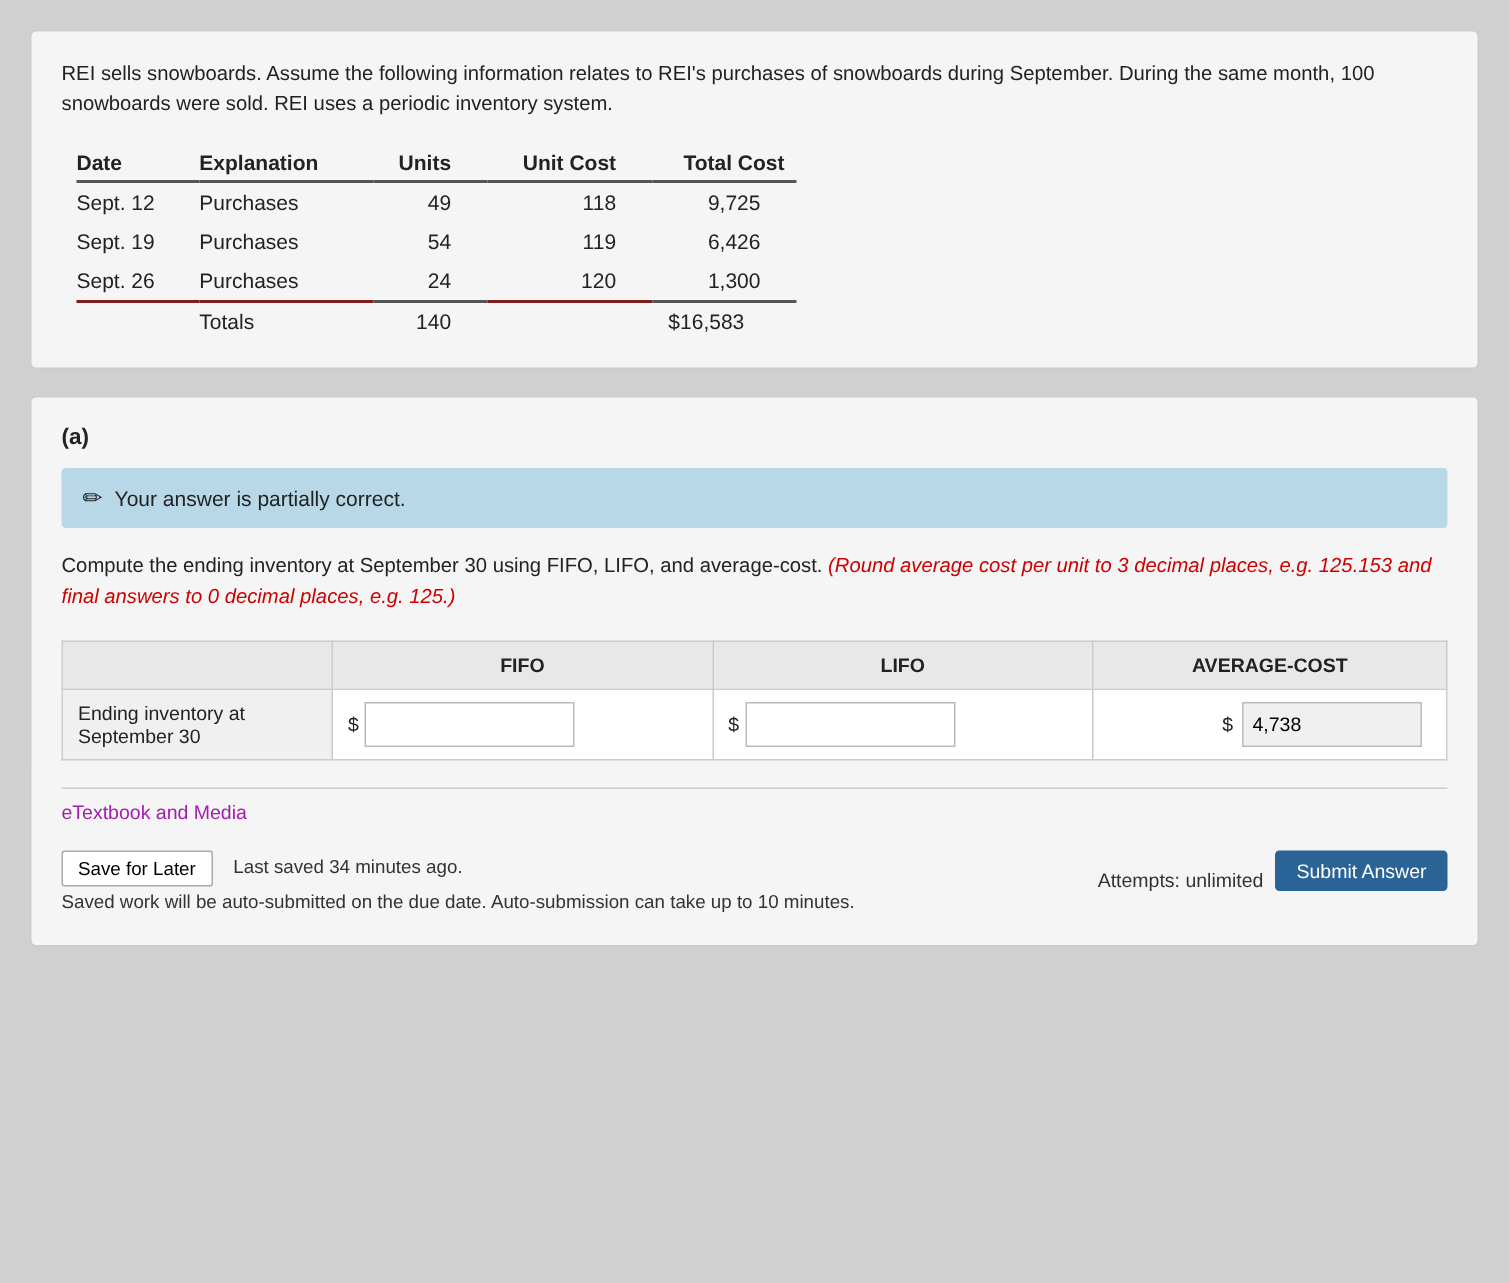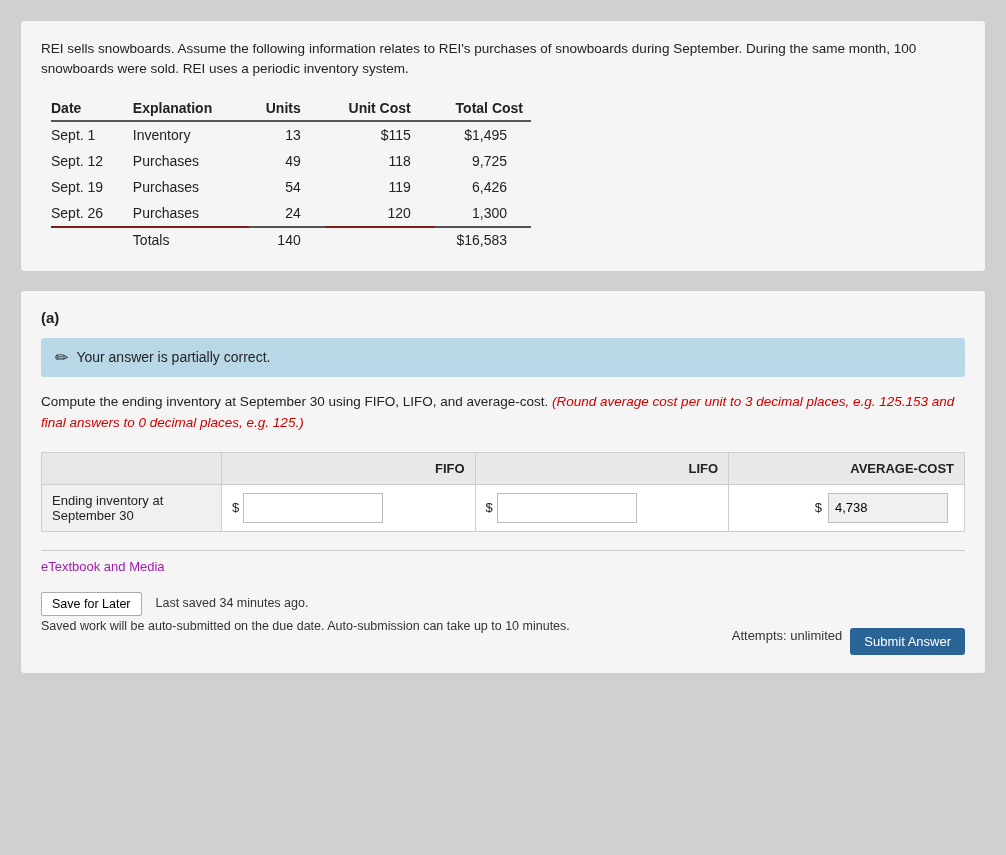--- a/index.html
+++ b/index.html
@@ -202,13 +202,6 @@
       </tr>
     </thead>
     <tbody id="inventory-tbody">
-    <tr>
-      <td>Sept. 1</td>
-      <td>Inventory</td>
-      <td class="num">13</td>
-      <td class="num">$115</td>
-      <td class="num">$1,495</td>
-    </tr>
         <tr>
       <td>Sept. 12</td>
       <td>Purchases</td>

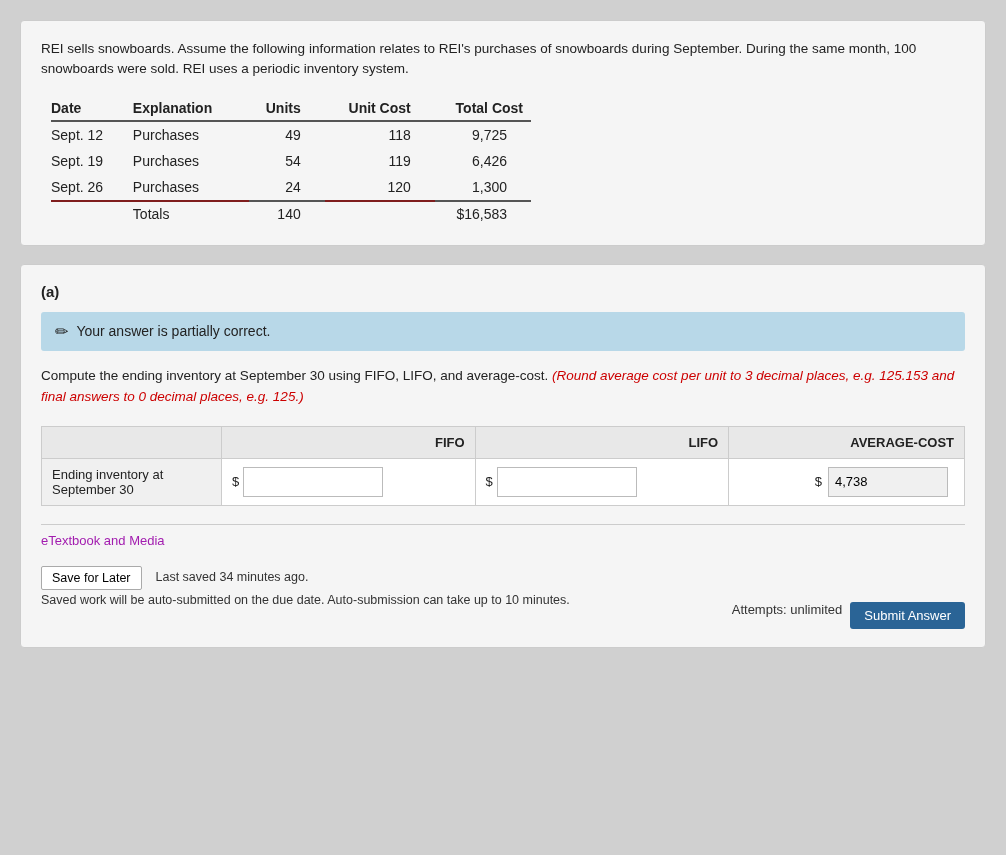--- a/index.html
+++ b/index.html
@@ -228,7 +228,7 @@
     <td>Totals</td>
     <td class="num" style="border-top:2px solid #555;">140</td>
     <td></td>
-    <td class="num" style="border-top:2px solid #555;">$16,583</td>
+    <td class="num" style="border-top:2px solid #555;text-align:center;">$16,583</td>
   </tr>
       </tbody>
   </table>

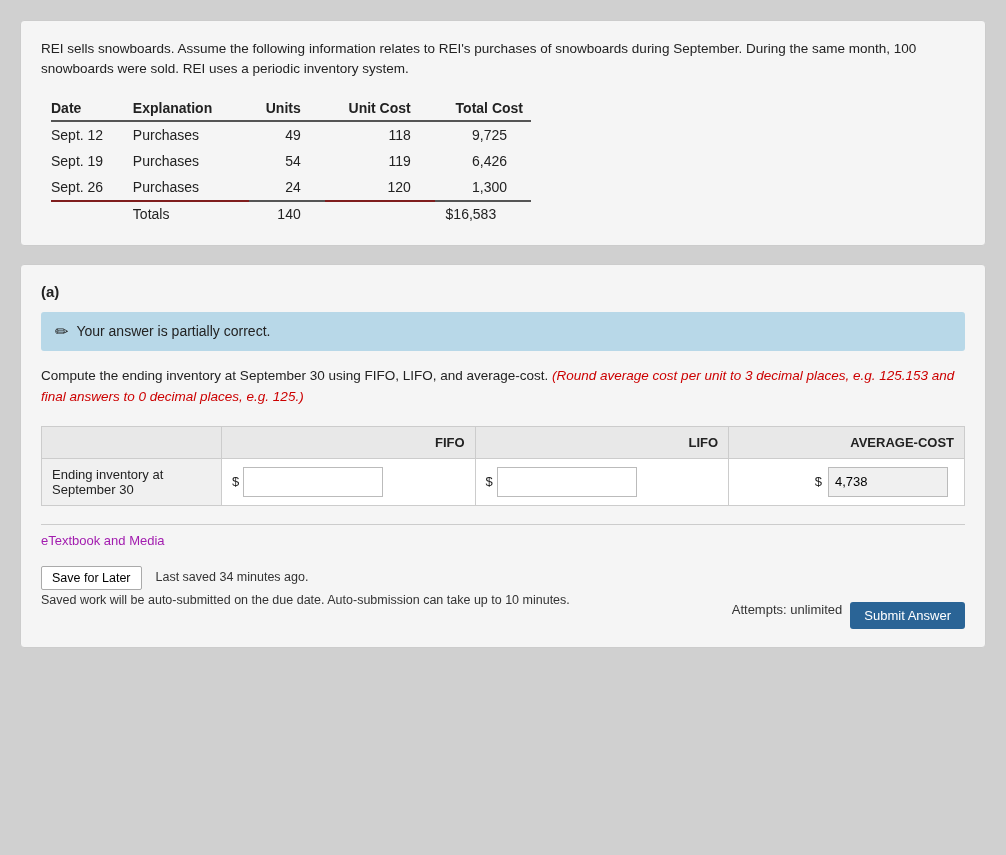--- a/index.html
+++ b/index.html
@@ -80,7 +80,7 @@
     }
     .answer-table th {
       background: #e8e8e8;
-      text-align: right;
+      text-align: center;
       padding: 8px 10px;
       font-size: 13px;
       font-weight: bold;

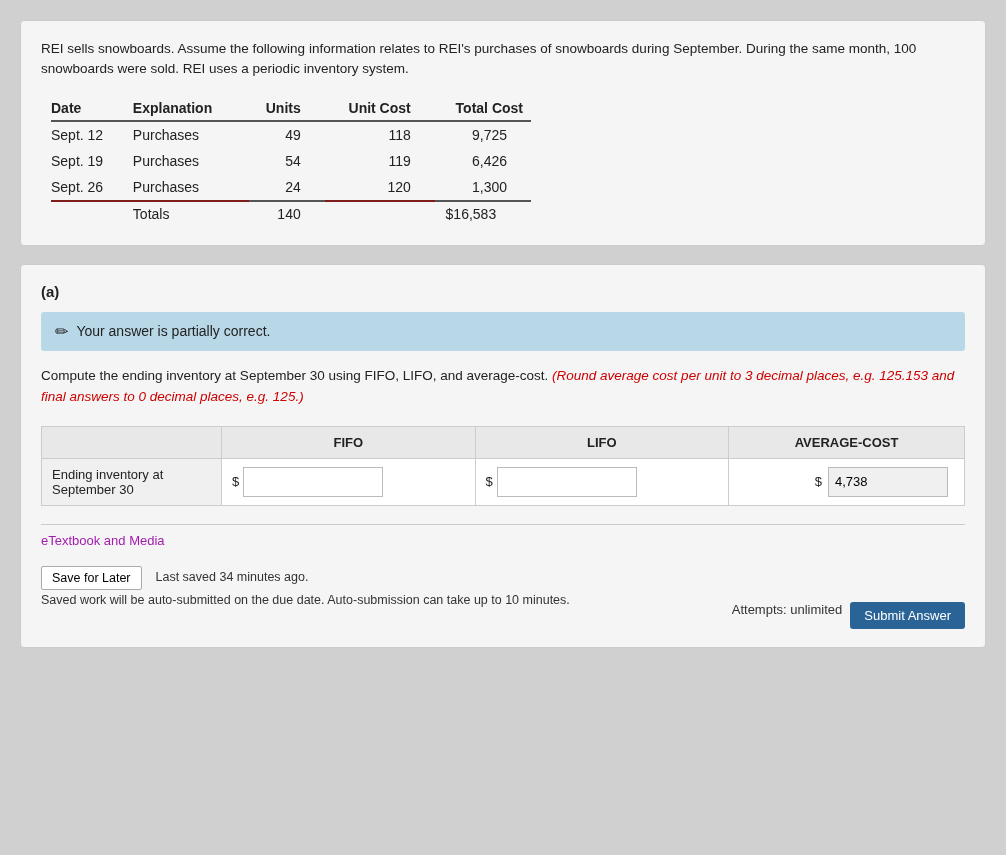--- a/index.html
+++ b/index.html
@@ -171,10 +171,9 @@
     }
     .footer-right {
       display: flex;
-      align-items: flex-start;
+      align-items: flex-end;
       gap: 8px;
       font-size: 13px;
-      margin-top: 36px;
     }
     .attempts-text {
       font-size: 13px;

